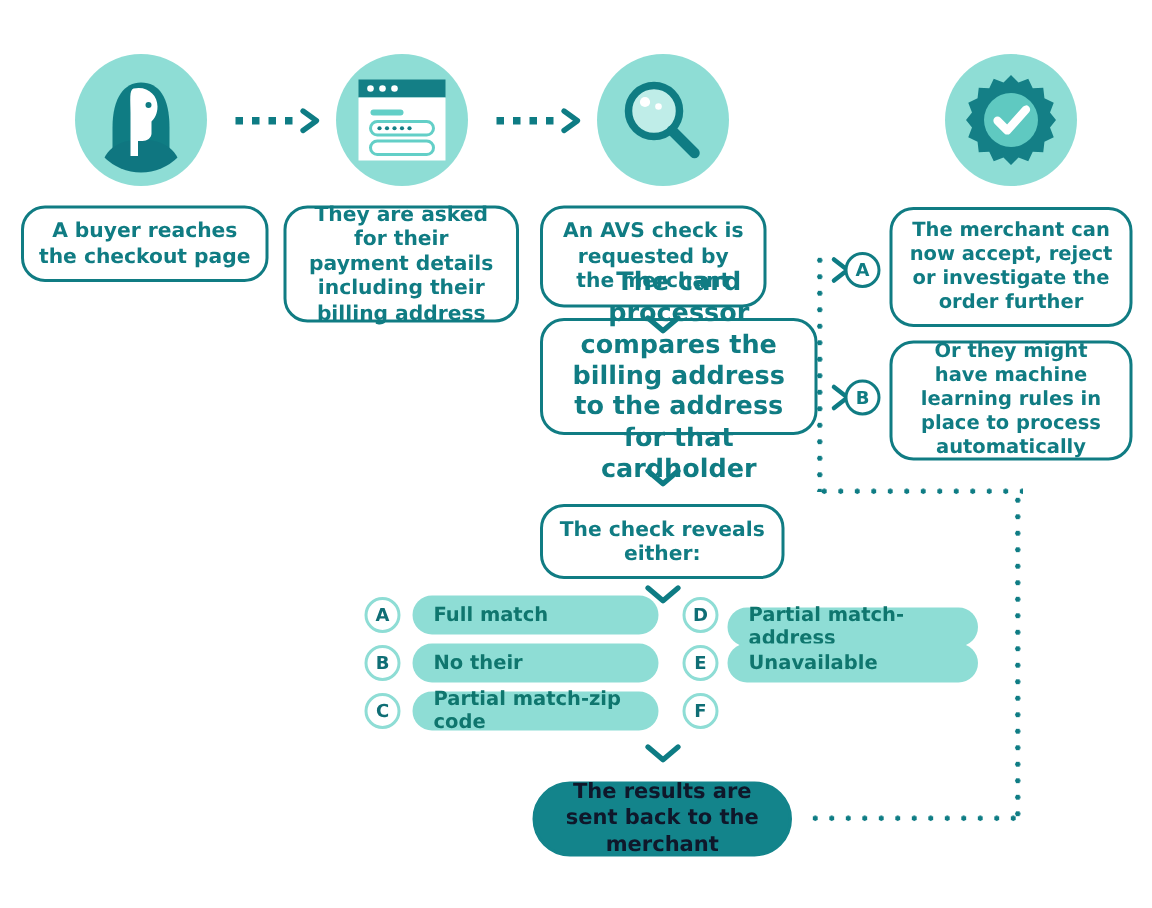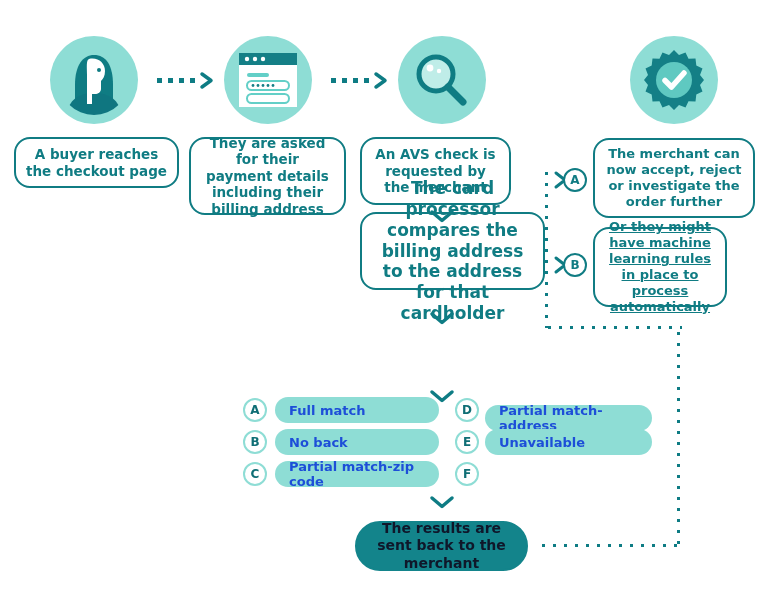--- a/index.html
+++ b/index.html
@@ -296,7 +296,7 @@
     <span>The merchant can now accept, reject or investigate the order further</span>
   </div>
 
-  <div class="abs node" style="left:593px; top:227px; width:134px; height:80px; font-size:13px;text-decoration:underline;">
+  <div class="abs node" style="left:593px; top:227px; width:162px; height:80px; font-size:13px;">
     <span>Or they might have machine learning rules in place to process automatically</span>
   </div>
 

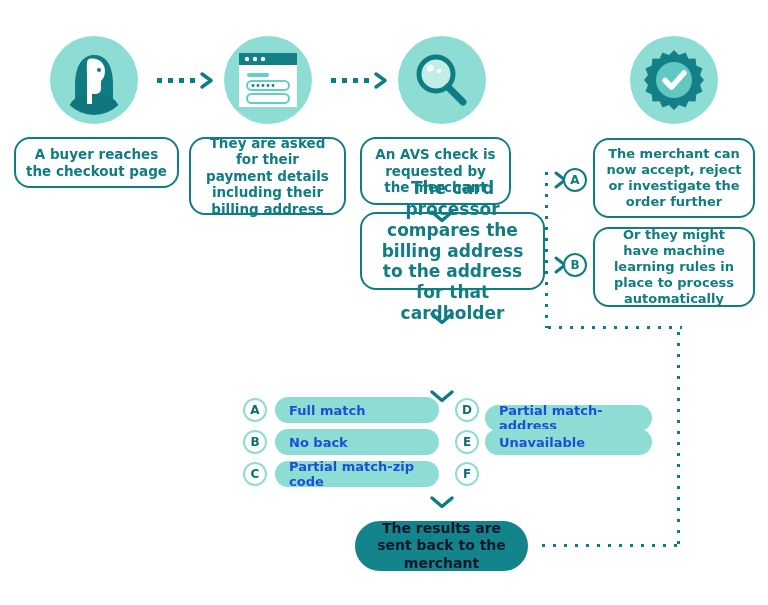--- a/index.html
+++ b/index.html
@@ -210,6 +210,9 @@
     </svg>
   </div>
 
+  <div class="abs node" style="left:360px; top:336px; width:163px; height:50px; font-size:13.5px;">
+    <span>The check reveals either:</span>
+  </div>
 
   <div class="abs" style="left:428px; top:388px; width:28px; height:16px;">
     <svg width="28" height="16" viewBox="0 0 28 16">

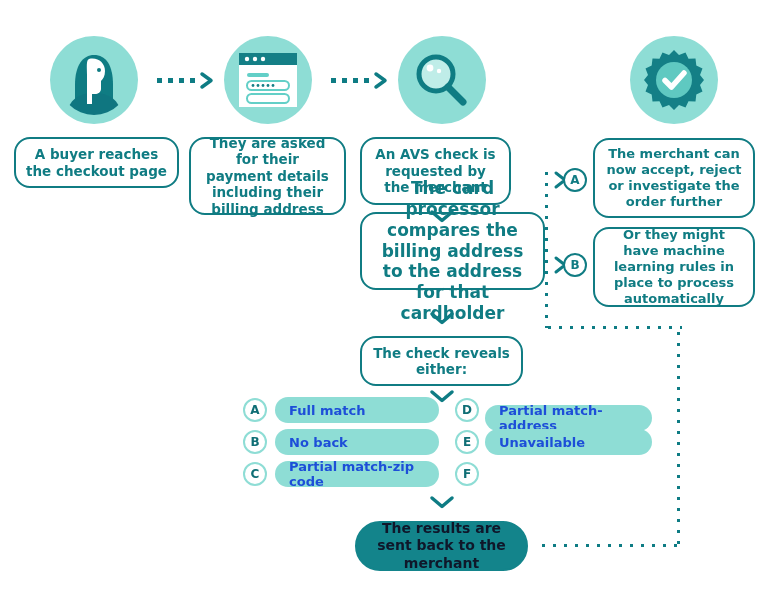--- a/index.html
+++ b/index.html
@@ -56,7 +56,7 @@
     box-sizing: border-box;
     background: #8EDDD5;
     border-radius: 18px;
-    color: #1d4ed8;
+    color: #0f766e;
     font-weight: bold;
     font-size: 13px;
     display: flex;

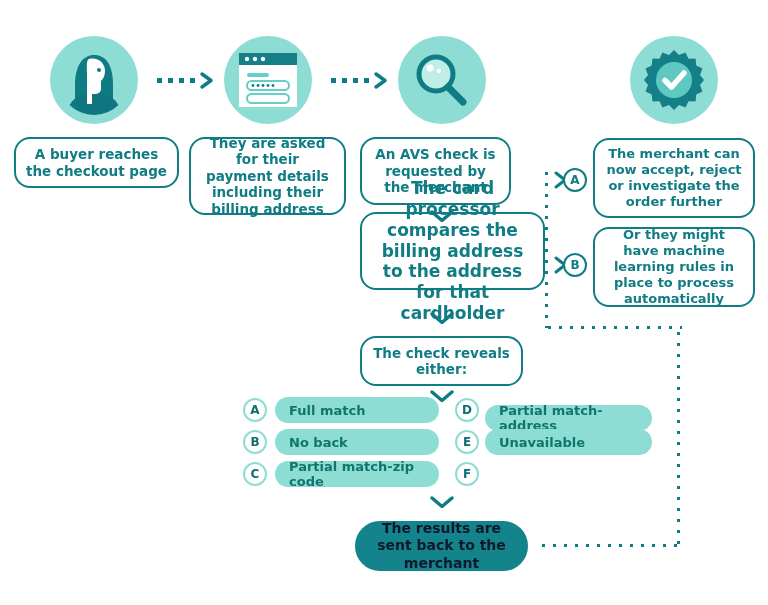--- a/index.html
+++ b/index.html
@@ -231,7 +231,7 @@
     <span>B</span>
   </div>
   <div class="abs pill" style="left:275px; top:429px; width:164px;">
-    <span>No back</span>
+    <span>No their</span>
   </div>
 
   <div class="abs badge" style="left:243px; top:462px;">

